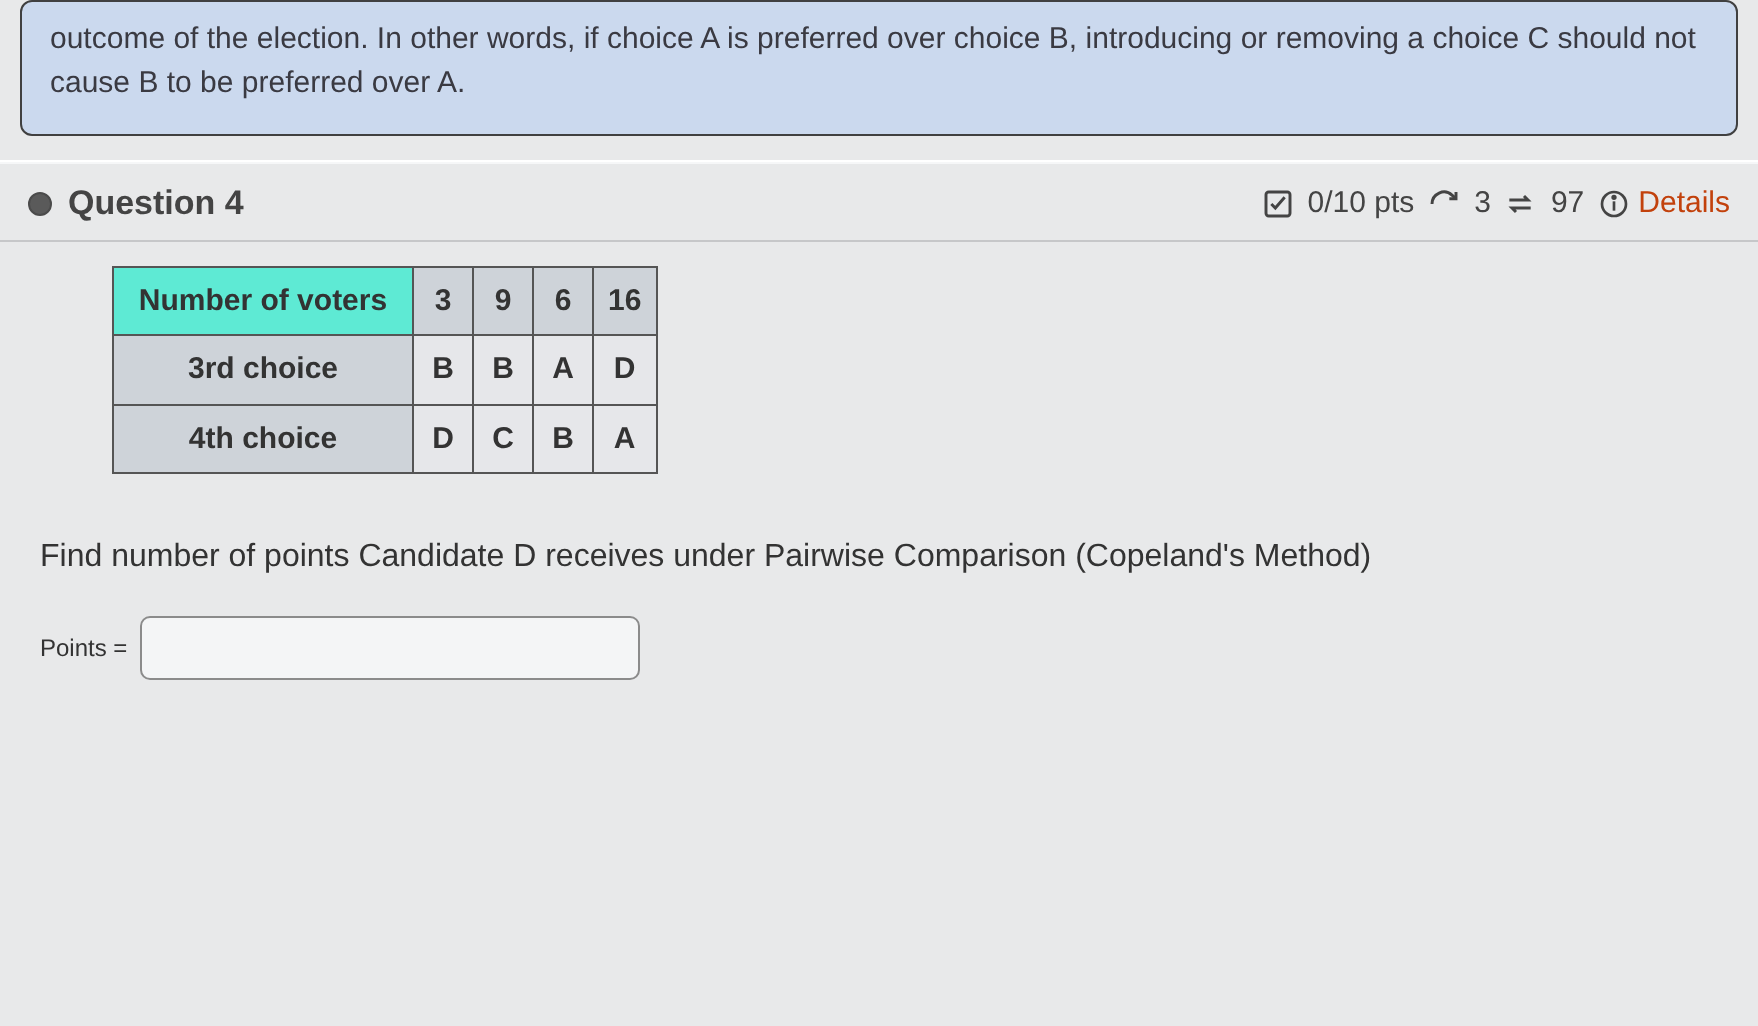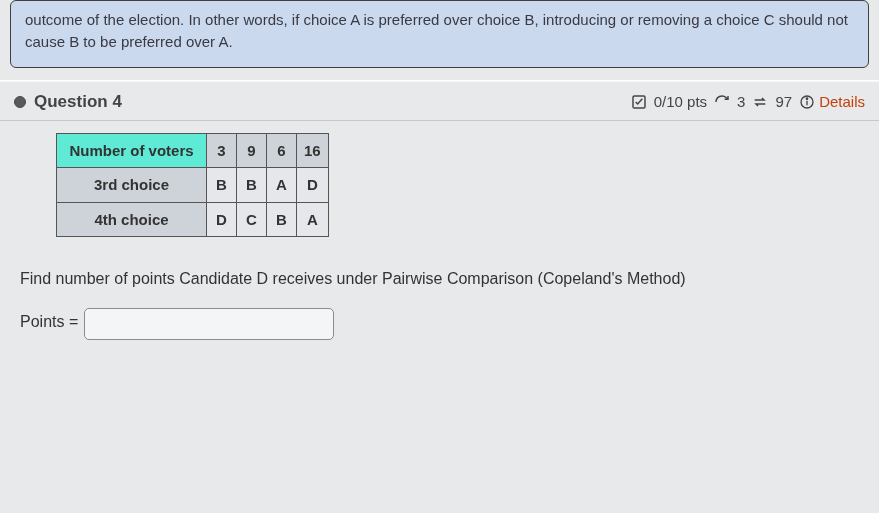--- a/index.html
+++ b/index.html
@@ -55,7 +55,7 @@
     table.voters tr:first-child th.rowlabel { background:#5eead4; }
     table.voters tr:first-child td, table.voters tr:first-child th { background:#ced3d9; }
     .prompt { margin: 0 0 16px -36px; font-size:16px; }
-    .field-row { margin: 0 0 22px -36px; display:flex; align-items:flex-start; gap:6px; font-size:16px;}
+    .field-row { margin: 0 0 22px -36px; display:flex; align-items:center; gap:6px; font-size:12px;}
     .field-row .box {
       display:inline-block; width:250px; height:32px;
       border:1px solid #8b8b8b; border-radius:5px; background:#f4f5f6;

